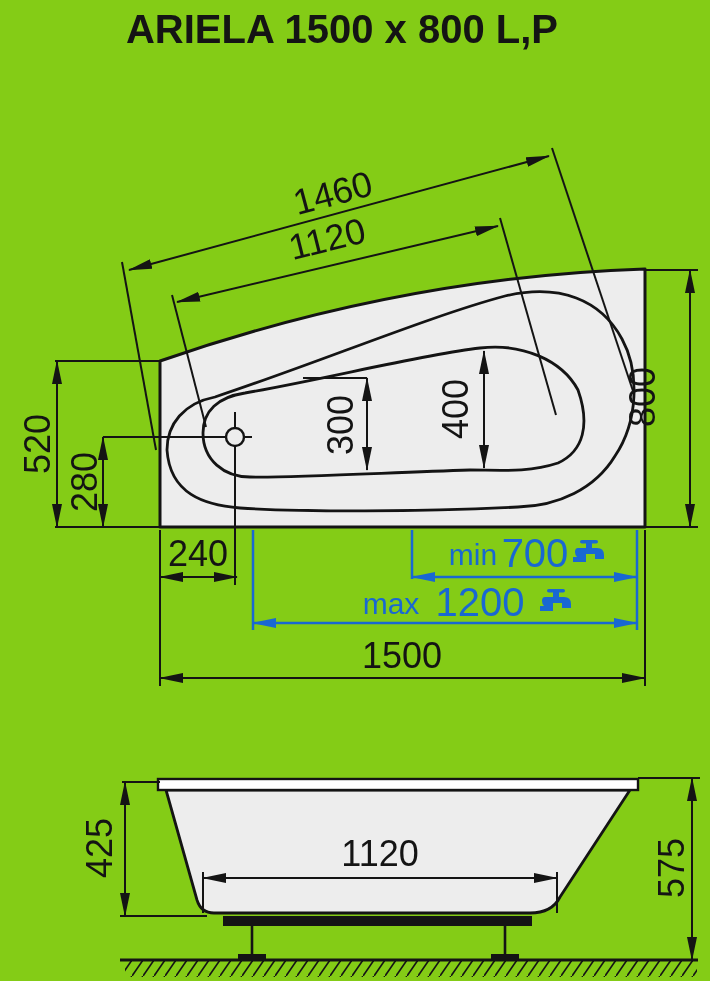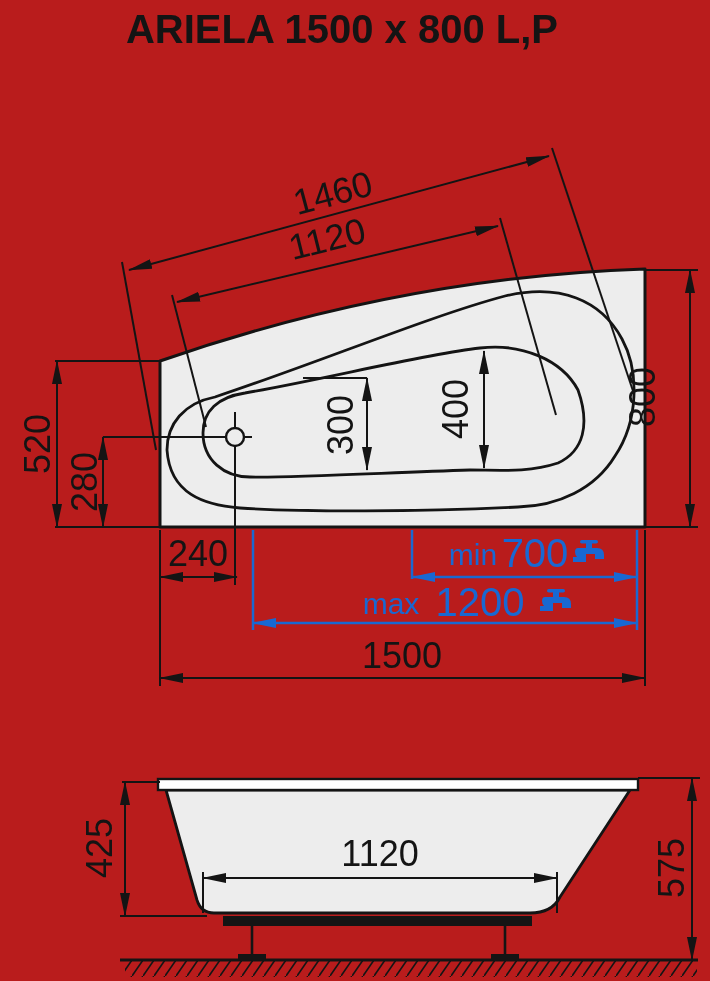--- a/index.html
+++ b/index.html
@@ -3,7 +3,7 @@
 <meta charset="utf-8">
 <style>
   html,body{margin:0;padding:0;background:#ffffff;}
-  .page{width:710px;height:981px;position:relative;background:#b91c1c;}
+  .page{width:710px;height:981px;position:relative;background:#84cc16;}
   svg{display:block;}
   text{fill:#141414;font-family:"Liberation Sans", sans-serif;}
   .title{font-size:40px;font-weight:bold;}

